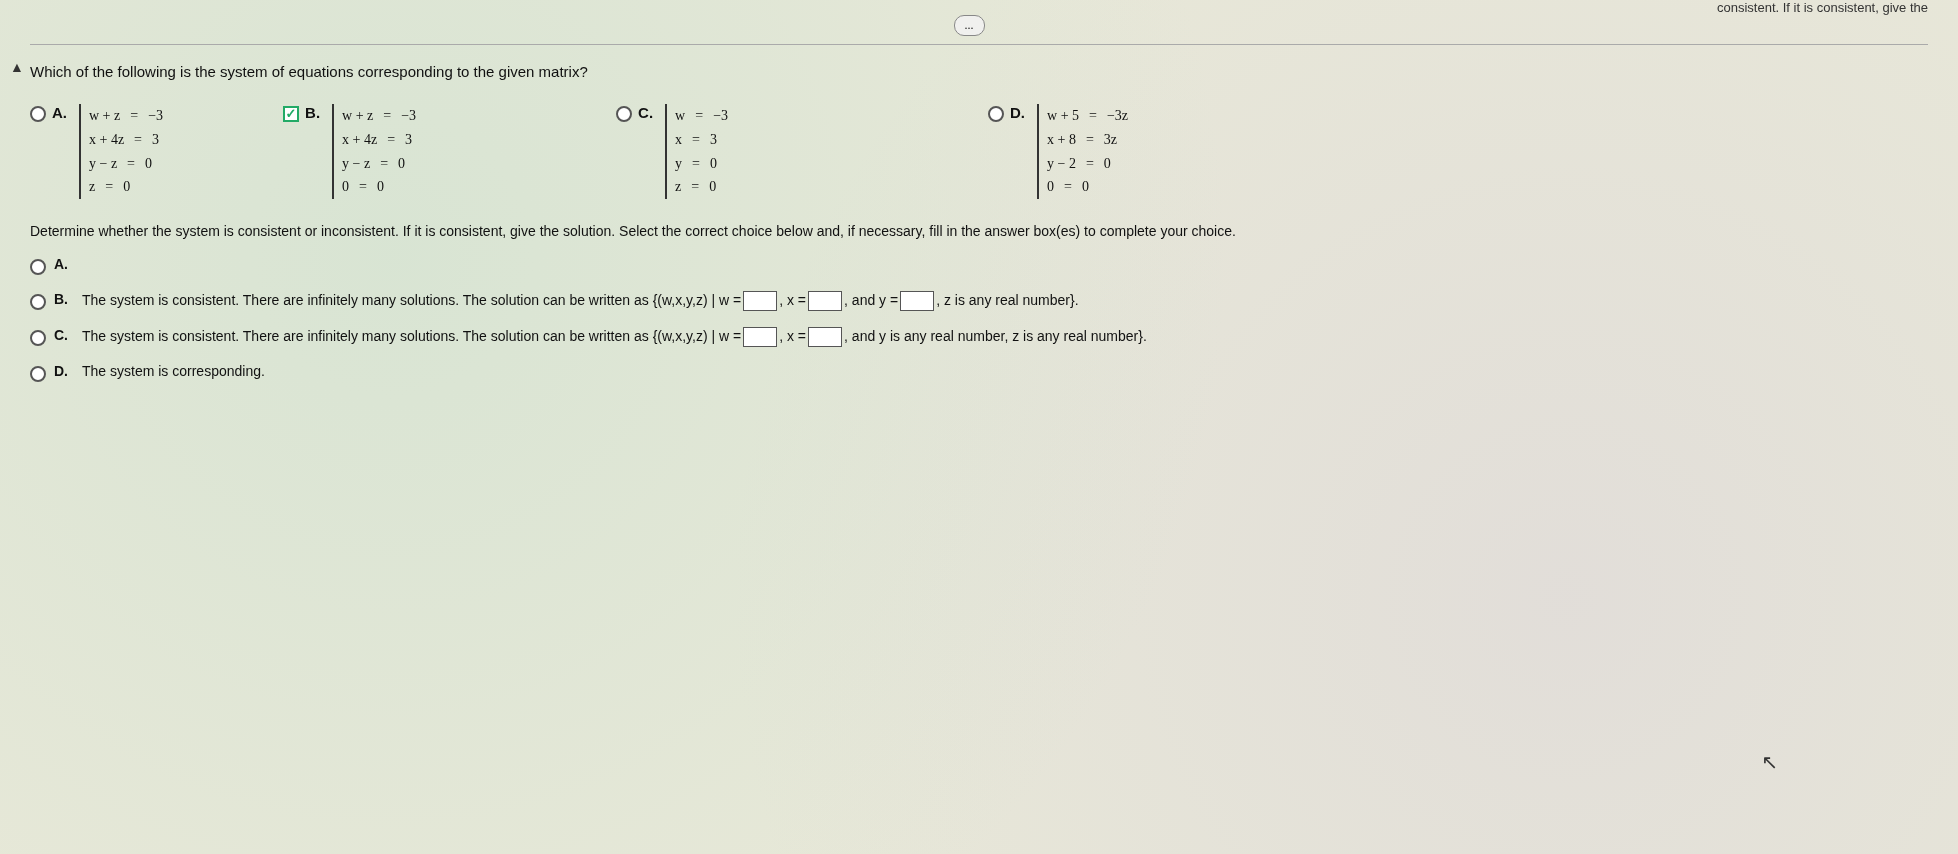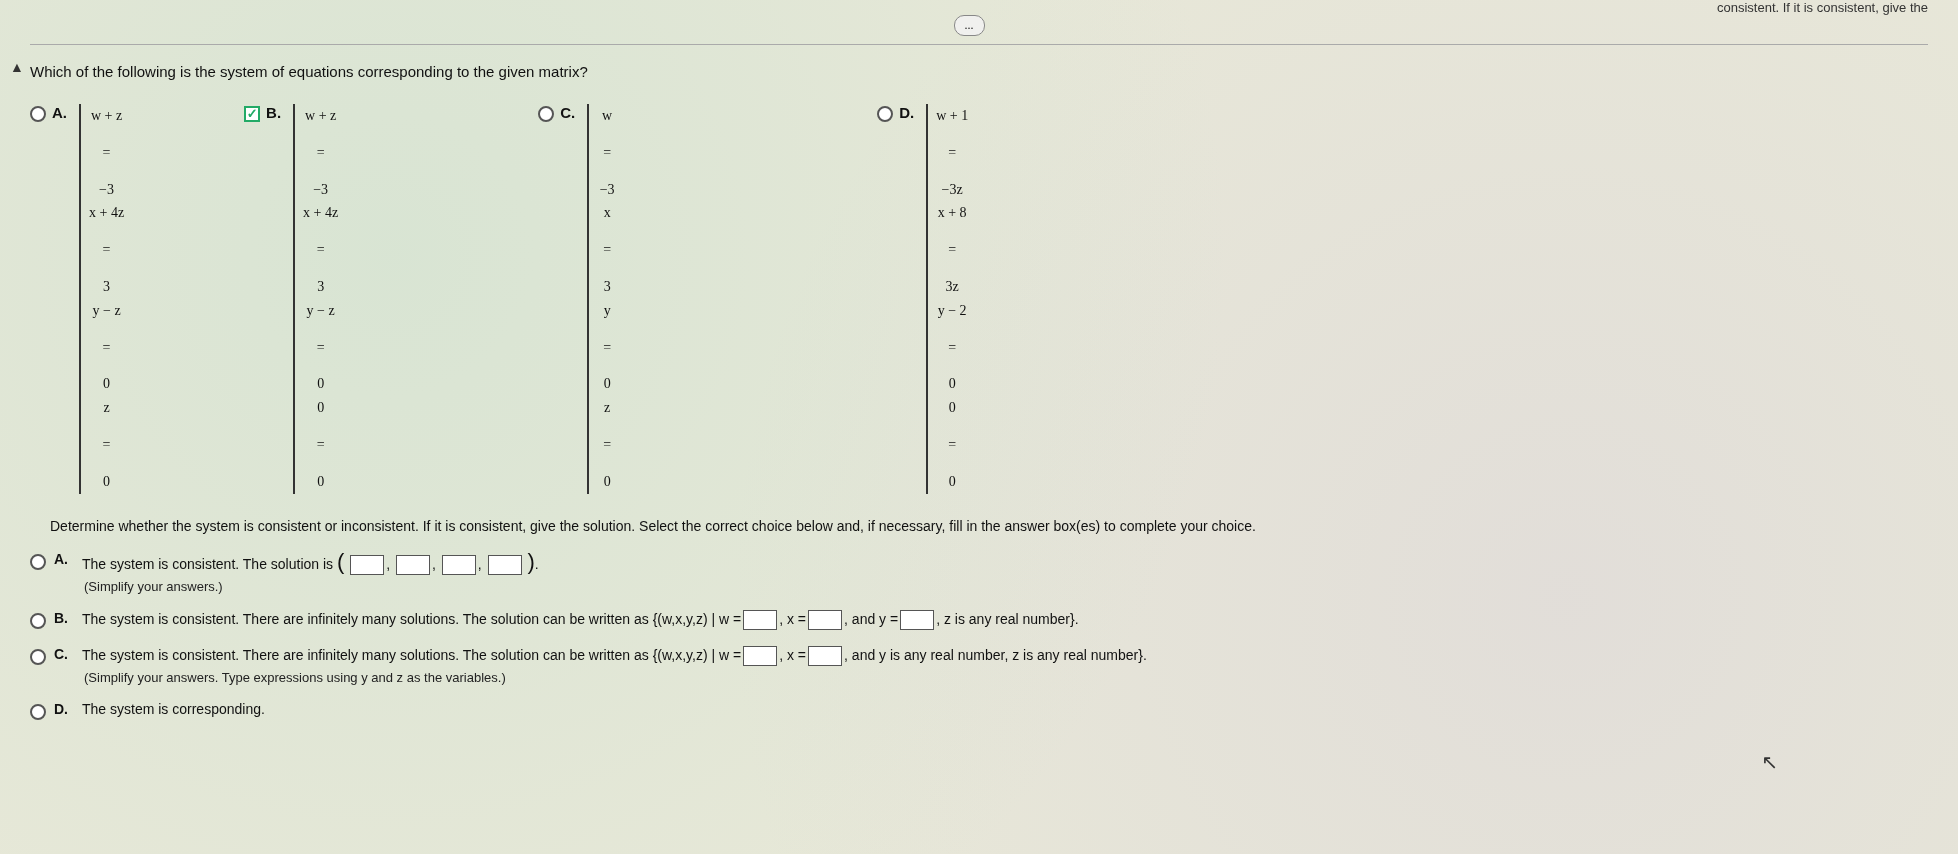--- a/index.html
+++ b/index.html
@@ -95,10 +95,9 @@
     }
     .eq-row {
       display: flex;
-      gap: 13px;
+      gap: 4px;
       align-items: center;
       white-space: nowrap;
-      flex-direction: column;
     }
     .determine-section {
       margin-bottom: 16px;

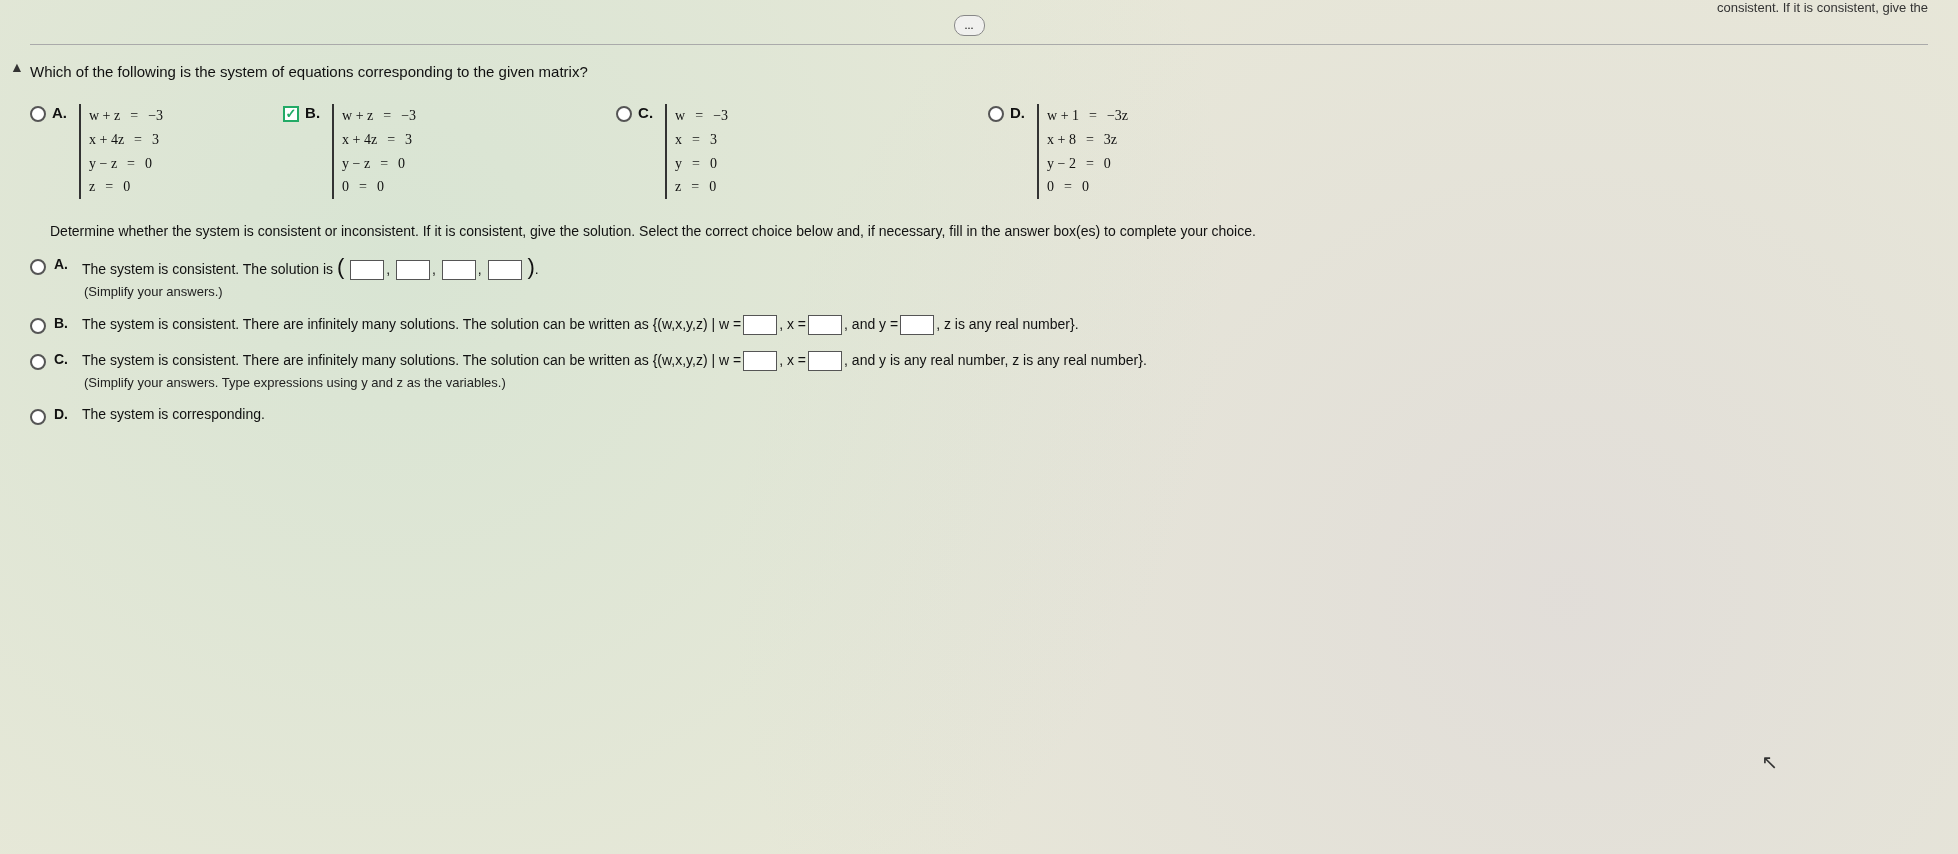--- a/index.html
+++ b/index.html
@@ -273,7 +273,7 @@
       <span class="option-label">D.</span>
       <div class="system-equations">
         <div class="eq-row">
-            <span>w + 1</span>
+            <span>w + 5</span>
             <span style="margin:0 6px">=</span>
             <span>−3z</span>
           </div>

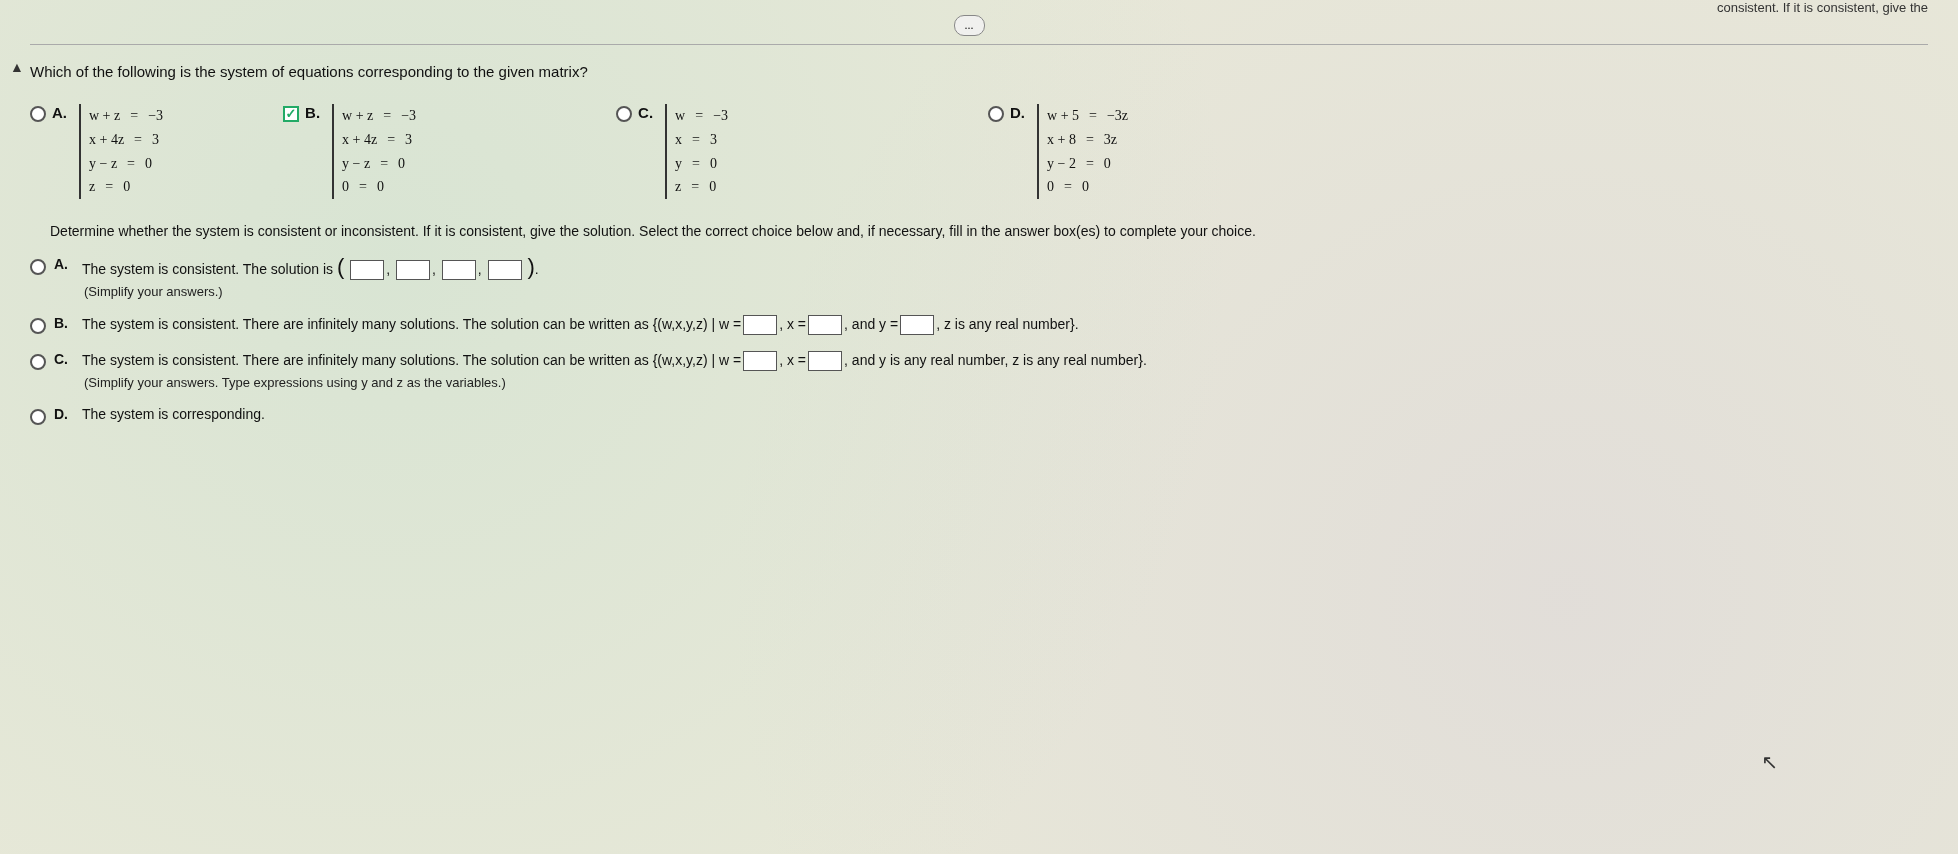--- a/index.html
+++ b/index.html
@@ -107,7 +107,6 @@
       font-family: Arial, sans-serif;
       margin-bottom: 14px;
       line-height: 1.5;
-      margin-left: 20px;
     }
     .answer-option {
       display: flex;

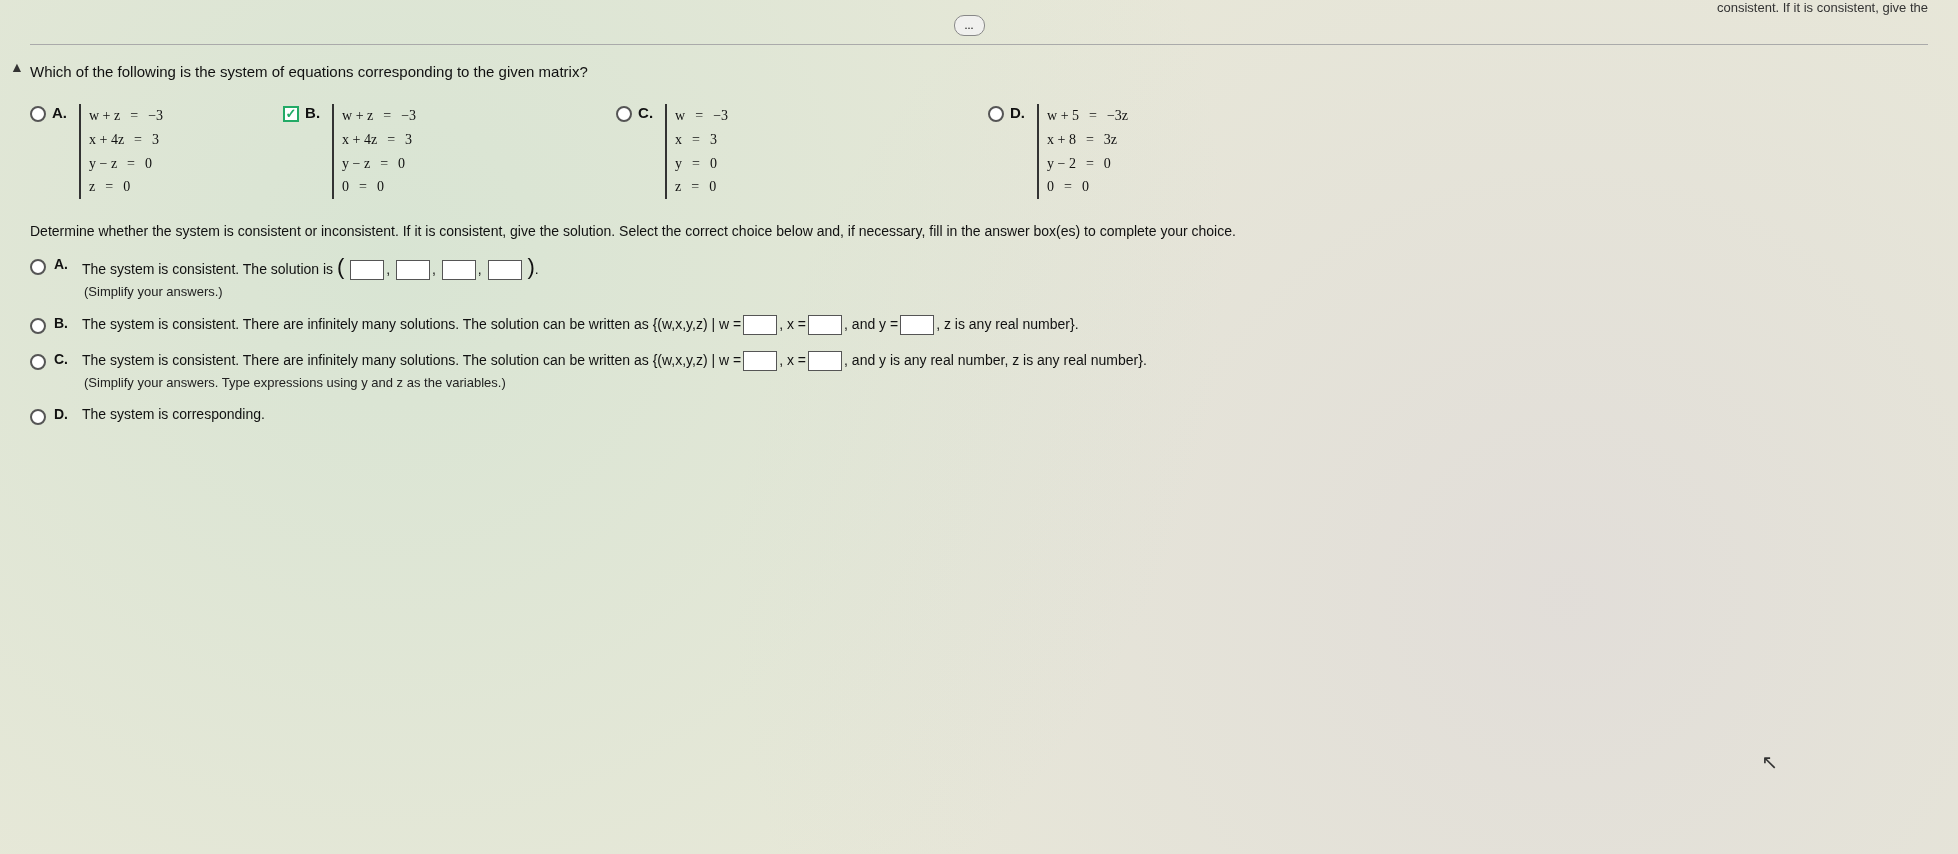--- a/index.html
+++ b/index.html
@@ -302,18 +302,6 @@
     <div class="answer-option">
       <div class="radio-circle" style="margin-top:3px;"></div>
       <span class="answer-option-label">A.</span>
-      <div class="answer-option-content">
-        <div>
-          The system is consistent. The solution is 
-          <span class="big-paren">(</span>
-          <span class="answer-box"></span>,
-          <span class="answer-box"></span>,
-          <span class="answer-box"></span>,
-          <span class="answer-box"></span>
-          <span class="big-paren">)</span>.
-        </div>
-        <div class="simplify-note">(Simplify your answers.)</div>
-      </div>
     </div>
 
     <div class="answer-option">

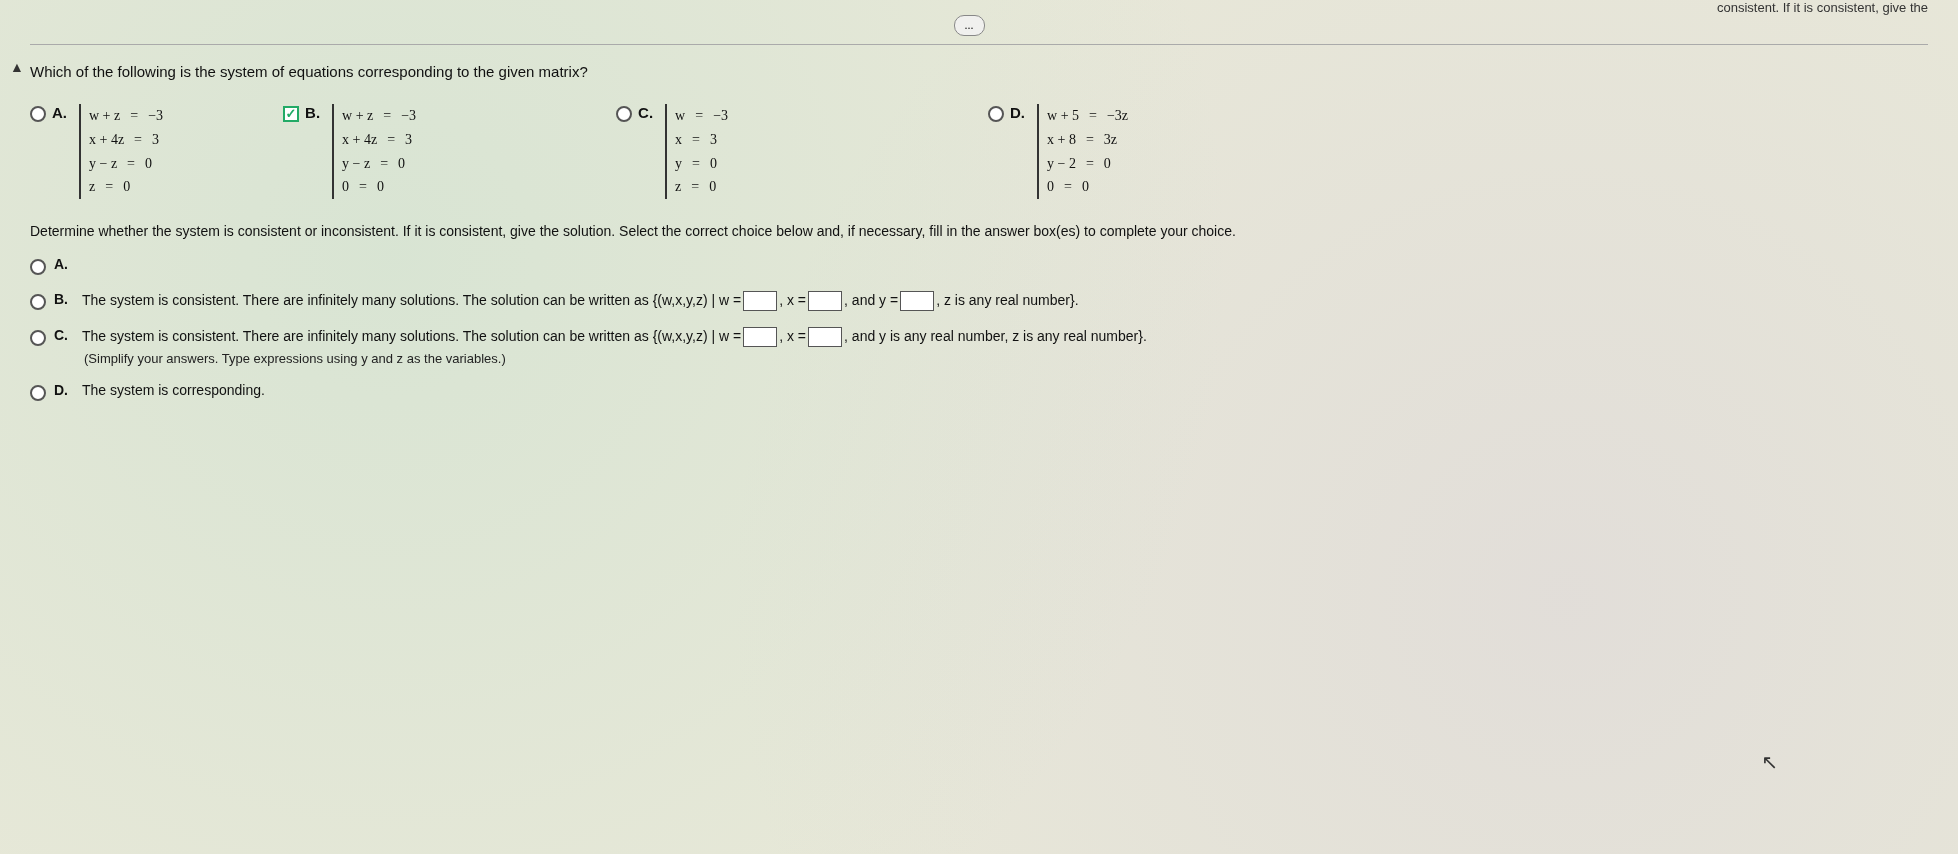--- a/index.html
+++ b/index.html
@@ -321,7 +321,6 @@
         <div>
           The system is consistent. There are infinitely many solutions. The solution can be written as {(w,x,y,z) | w =<span class="answer-box"></span>, x =<span class="answer-box"></span>, <span>and</span> y is any real number, z is any real number}.
         </div>
-        <div class="simplify-note">(Simplify your answers. Type expressions using y and z as the variables.)</div>
       </div>
     </div>
 

